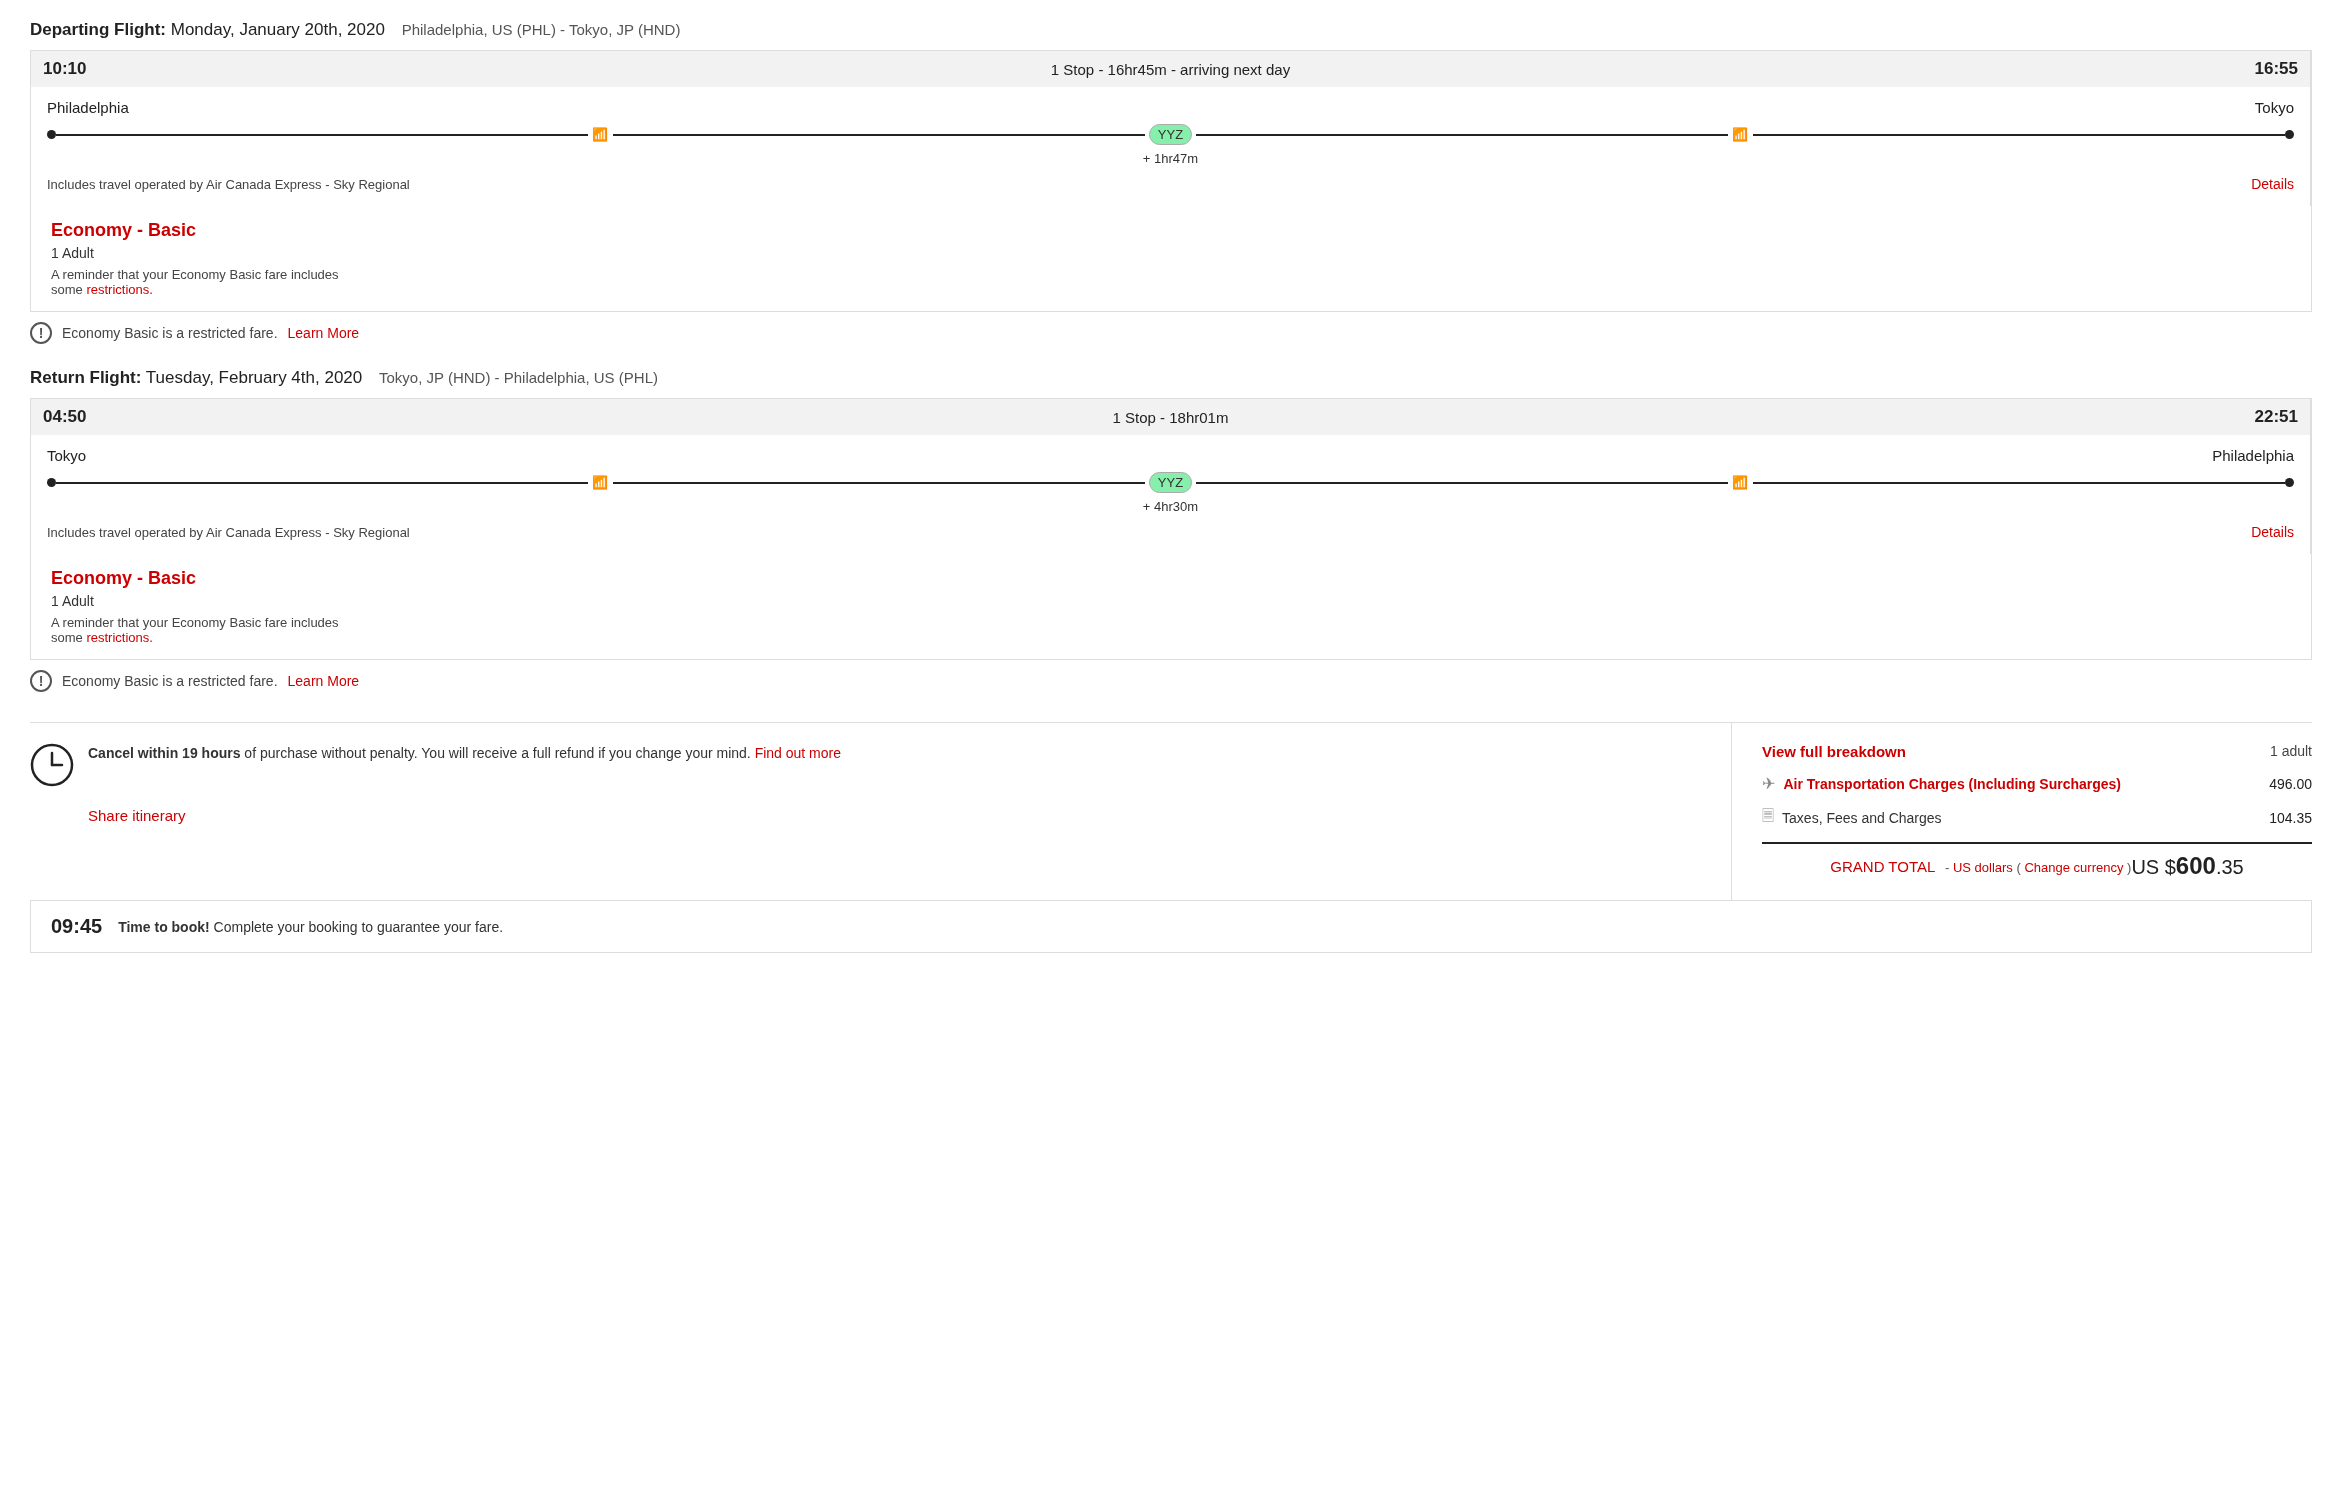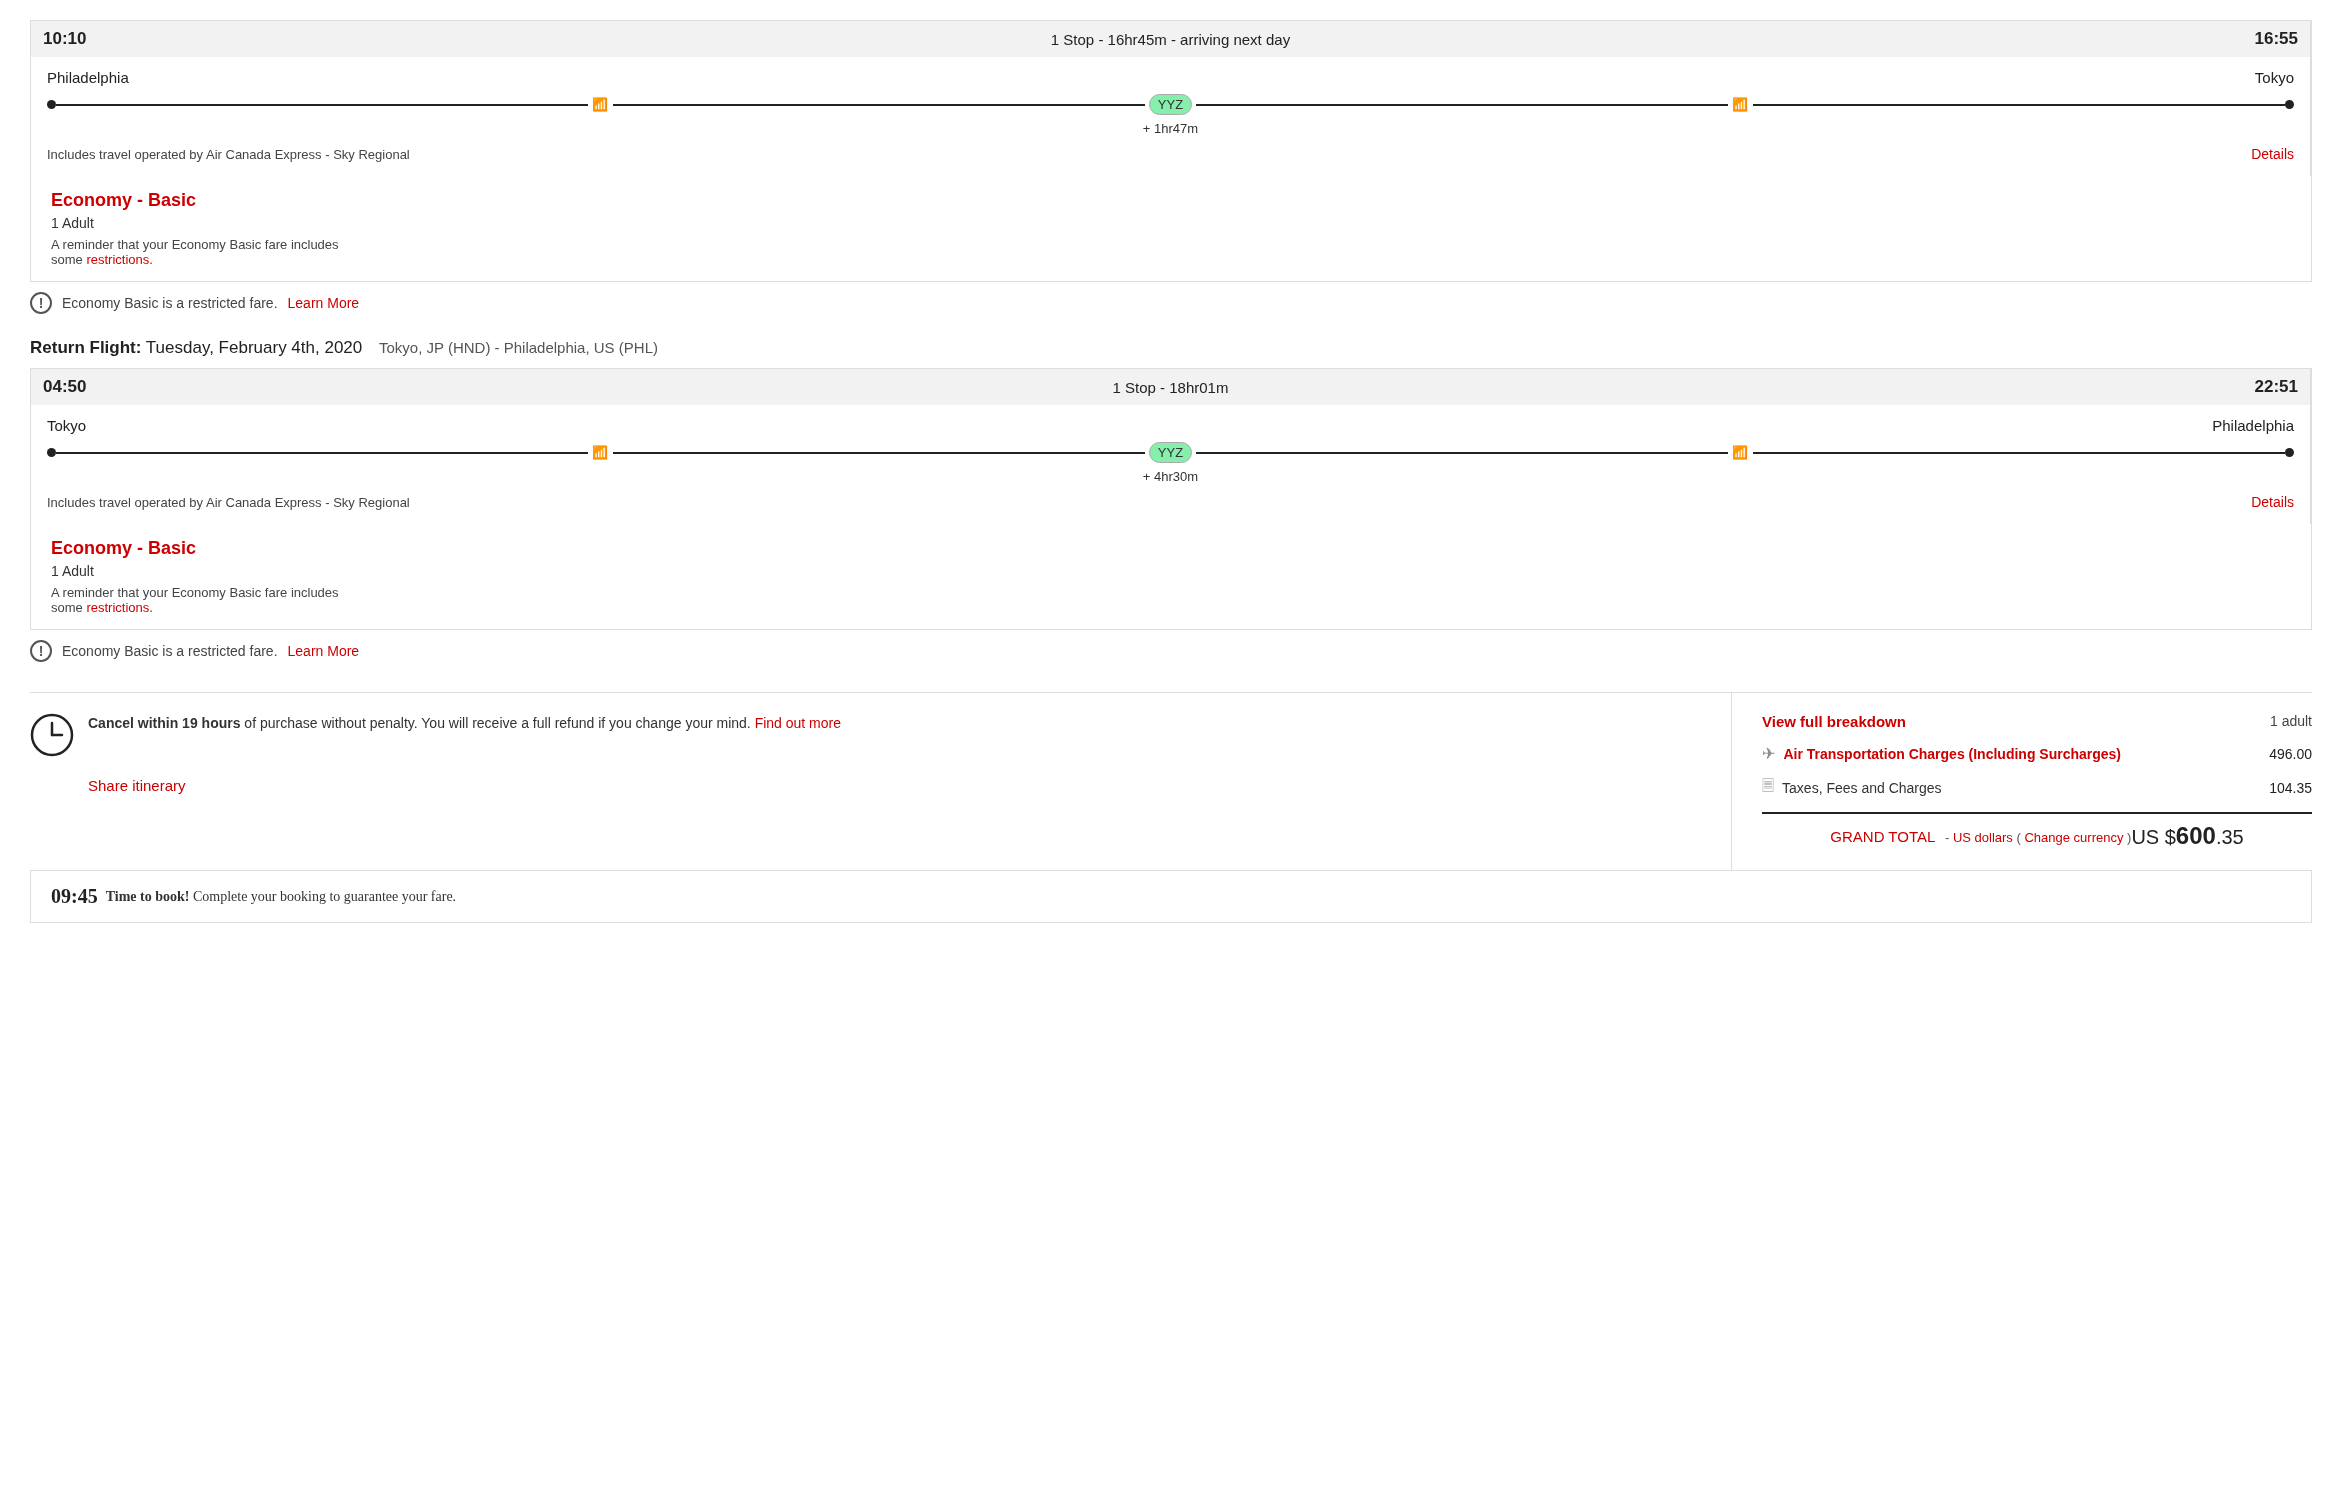--- a/index.html
+++ b/index.html
@@ -288,6 +288,11 @@
 <body>
 
 <div>
+  <div class="section-header">
+    <strong>Departing Flight:</strong>
+    <span>Monday, January 20th, 2020</span>
+    <span class="route">Philadelphia, US (PHL) - Tokyo, JP (HND)</span>
+  </div>
 
   <div class="flight-card">
     <div class="flight-left">

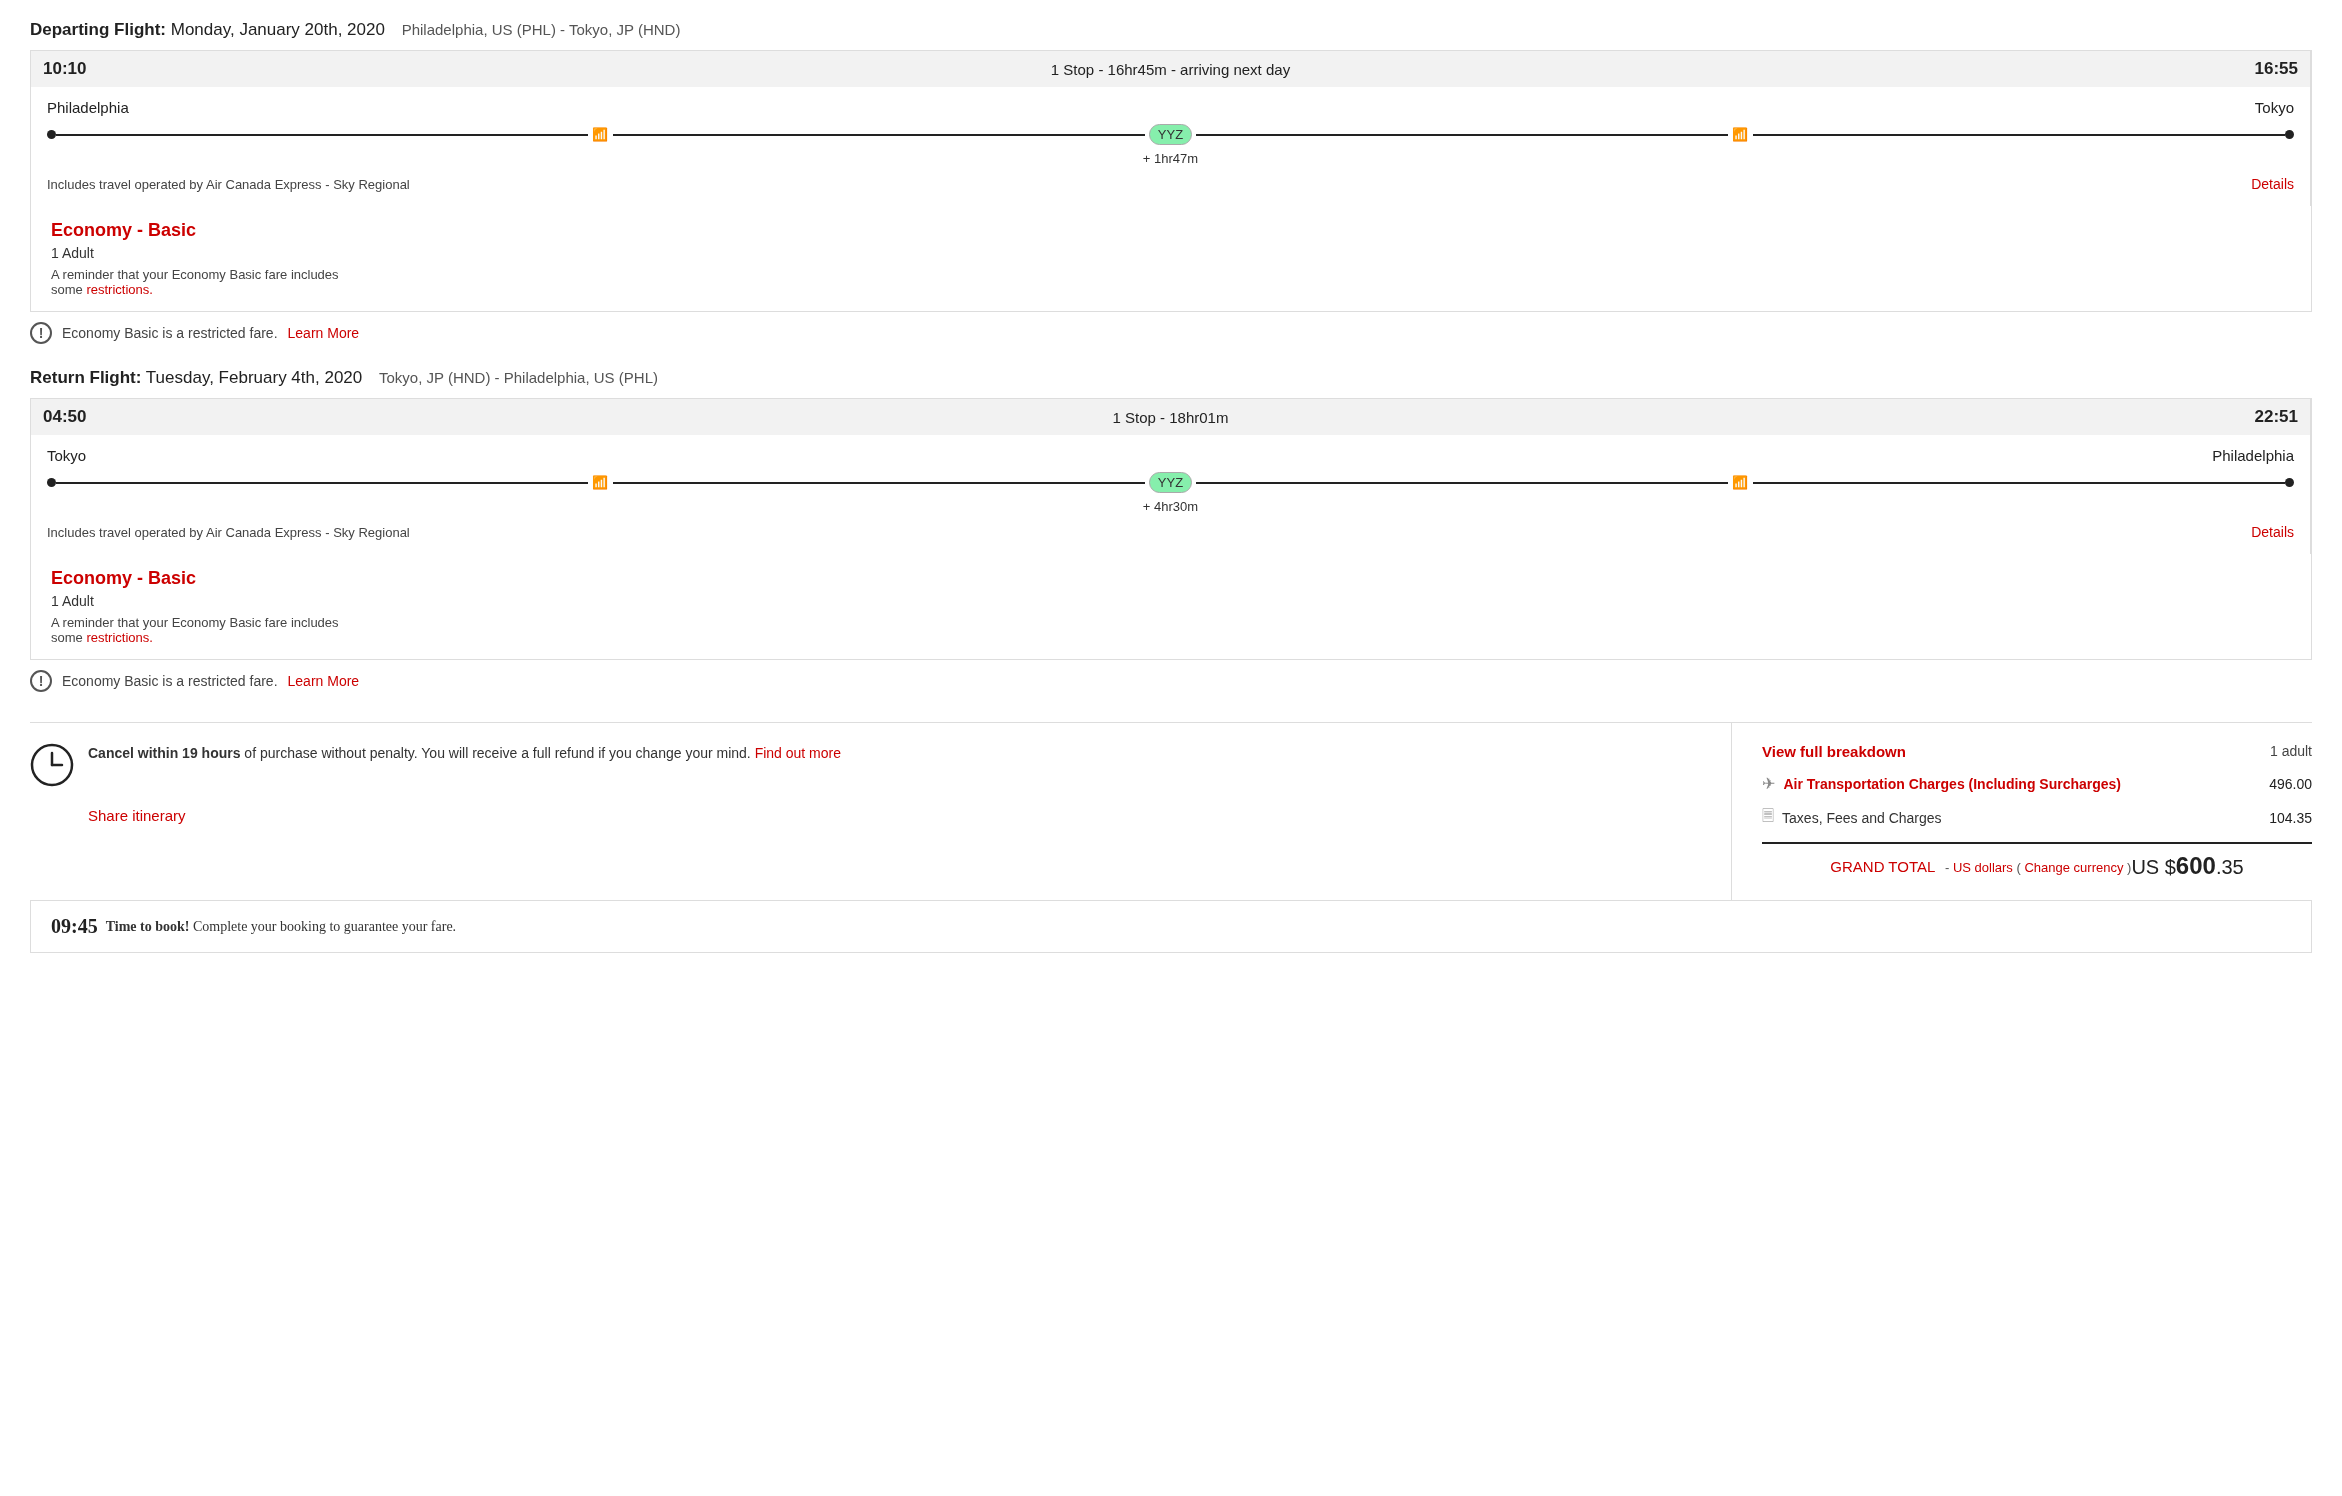--- a/index.html
+++ b/index.html
@@ -252,12 +252,11 @@
     .booking-bar {
       display: flex;
       align-items: center;
-      gap: 8px;
+      gap: 16px;
       background: #fff;
       border: 1px solid #ddd;
       padding: 14px 20px;
       margin-top: 0;
-      font-family: Liberation Serif, serif;
     }
     .booking-timer {
       font-size: 20px;

